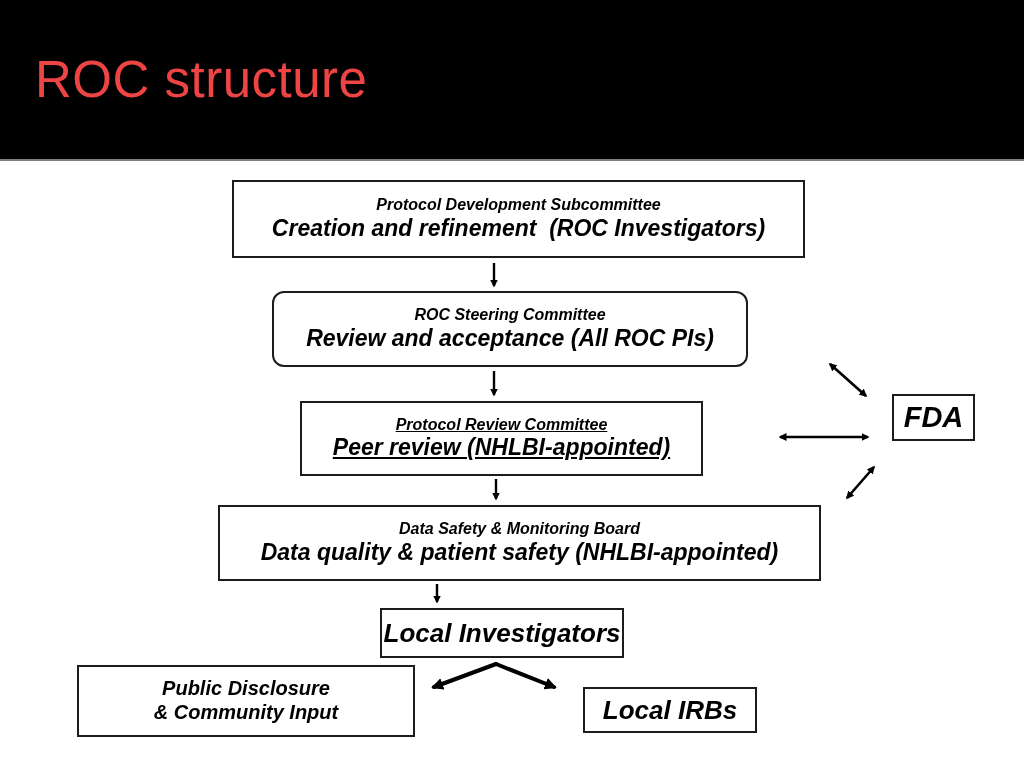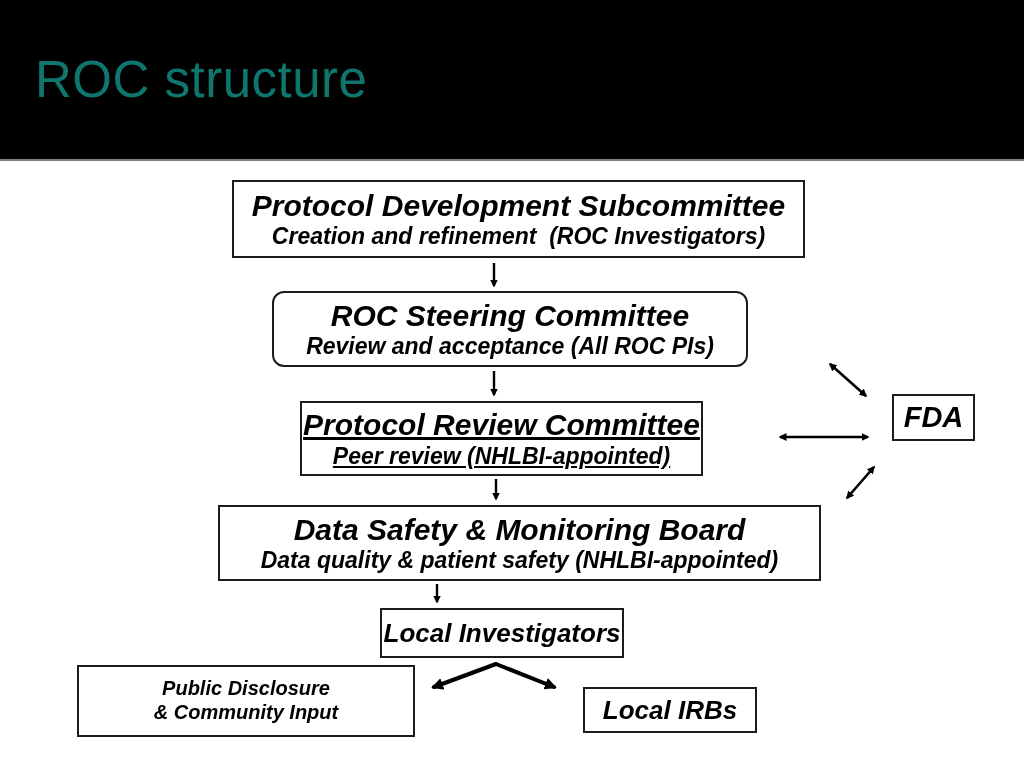--- a/index.html
+++ b/index.html
@@ -24,7 +24,7 @@
     position:absolute;left:35px;top:50px;
     font-size:51px;
     font-weight:400;
-    color:#0f766e;
+    color:#ef4444;
     letter-spacing:0.5px;
     white-space:nowrap;
   }

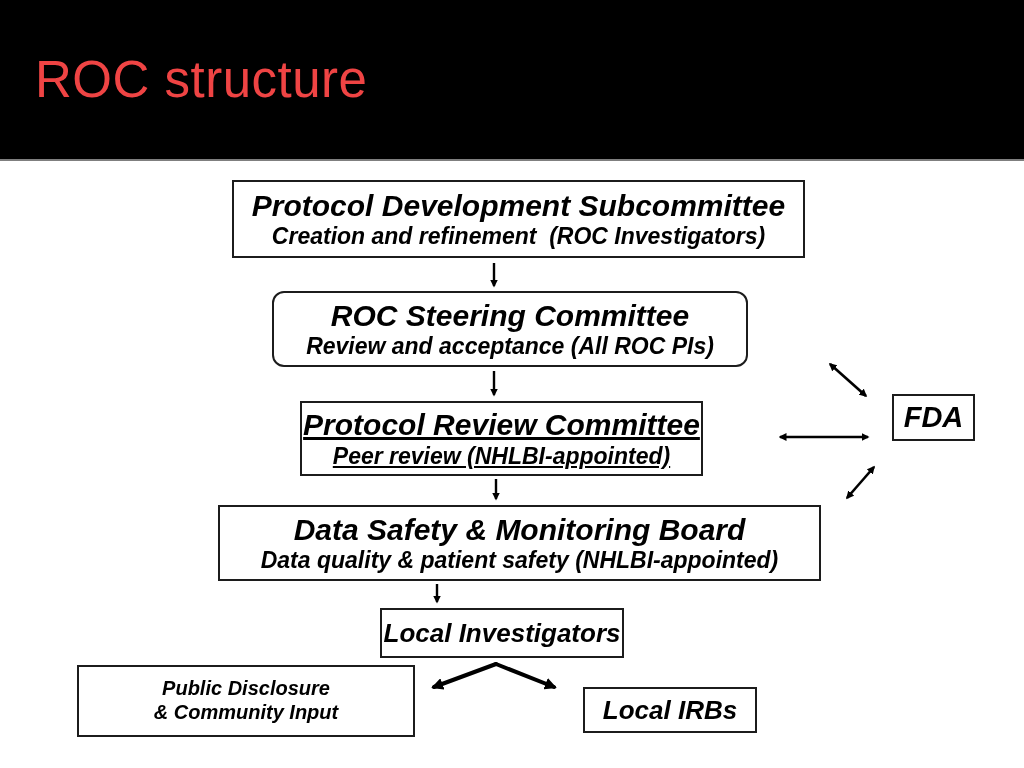--- a/index.html
+++ b/index.html
@@ -42,7 +42,7 @@
   }
   .box-line1{
     font-weight:bold;font-style:italic;
-    font-size:30px;line-height:1.18;
+    font-size:16px;line-height:1.18;
     white-space:pre-wrap;
   }
   .box-line2{

